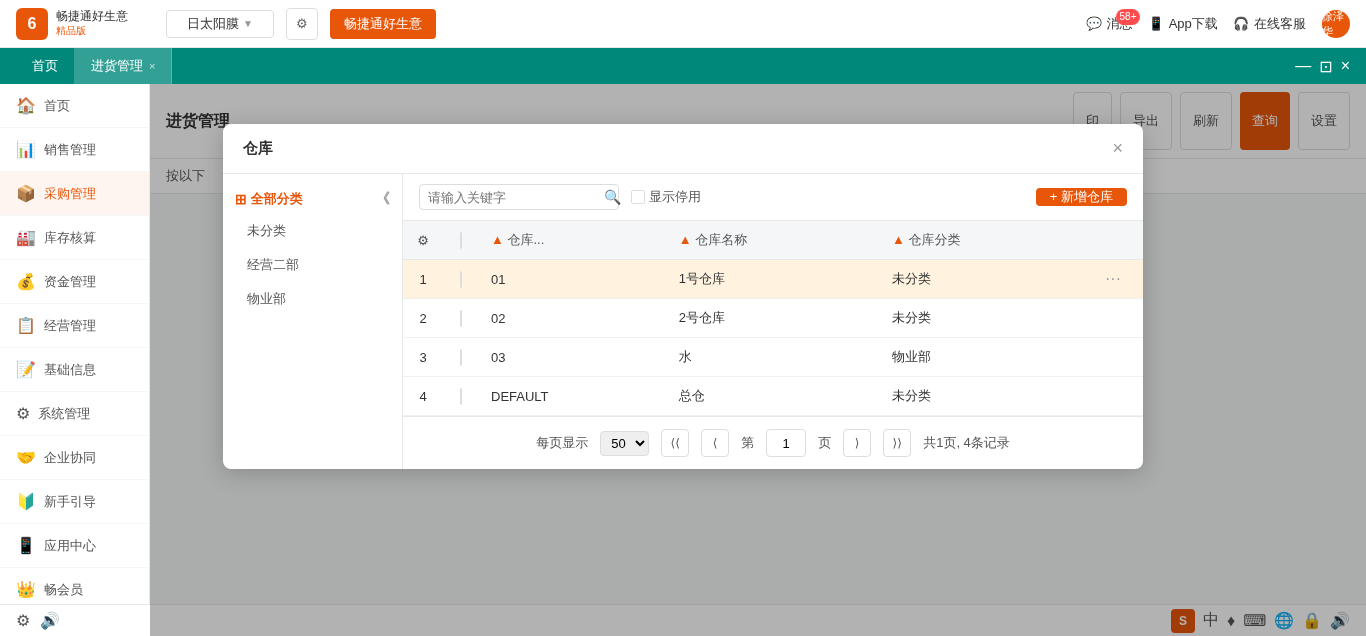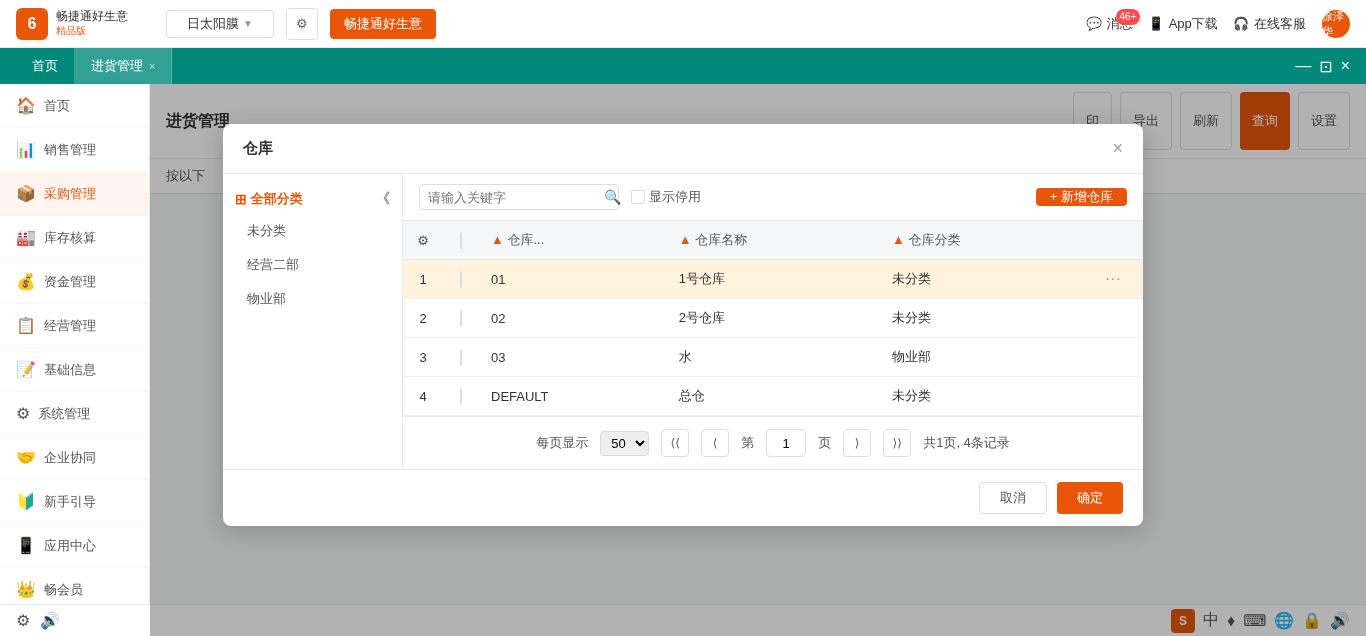--- a/index.html
+++ b/index.html
@@ -341,7 +341,7 @@
     <div class="header-right-item">
       <span>💬</span>
       <span>消息</span>
-      <span class="badge">46+</span>
+      <span class="badge">58+</span>
     </div>
     <div class="header-right-item">
       <span>📱</span>

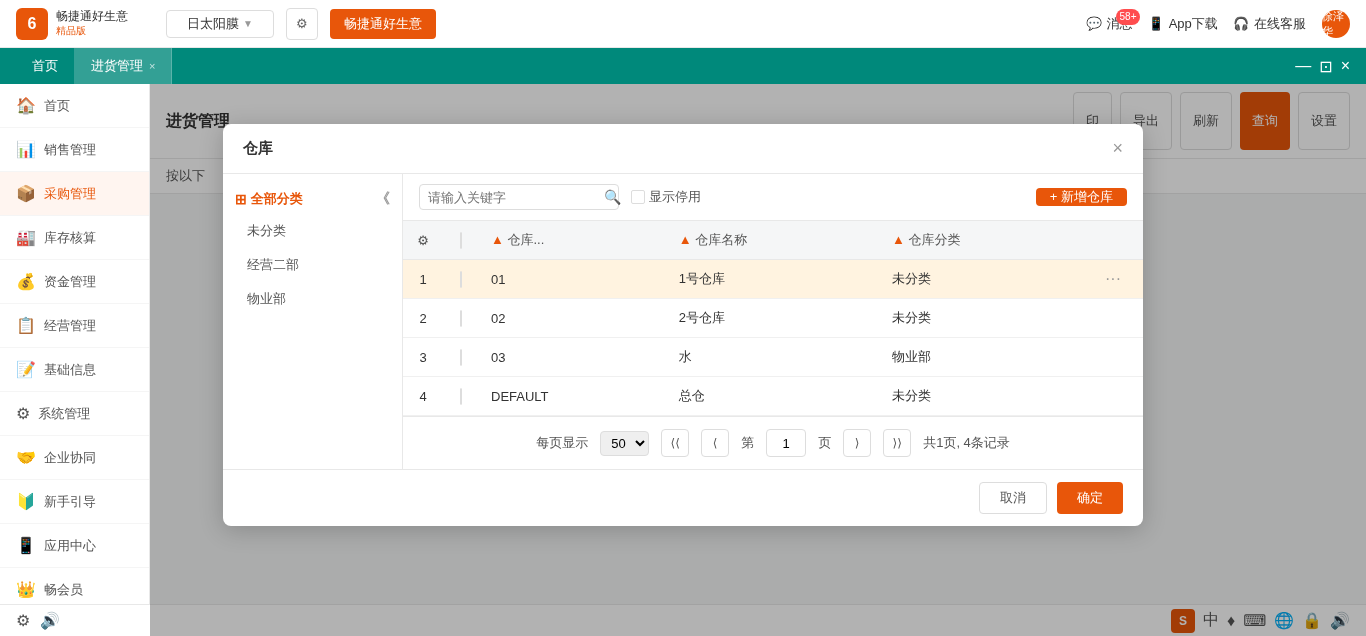--- a/index.html
+++ b/index.html
@@ -576,10 +576,6 @@
           </div>
         </div>
 
-        <div class="modal-footer">
-          <button class="btn-cancel">取消</button>
-          <button class="btn-confirm">确定</button>
-        </div>
       </div>
     </div>
   </div>

